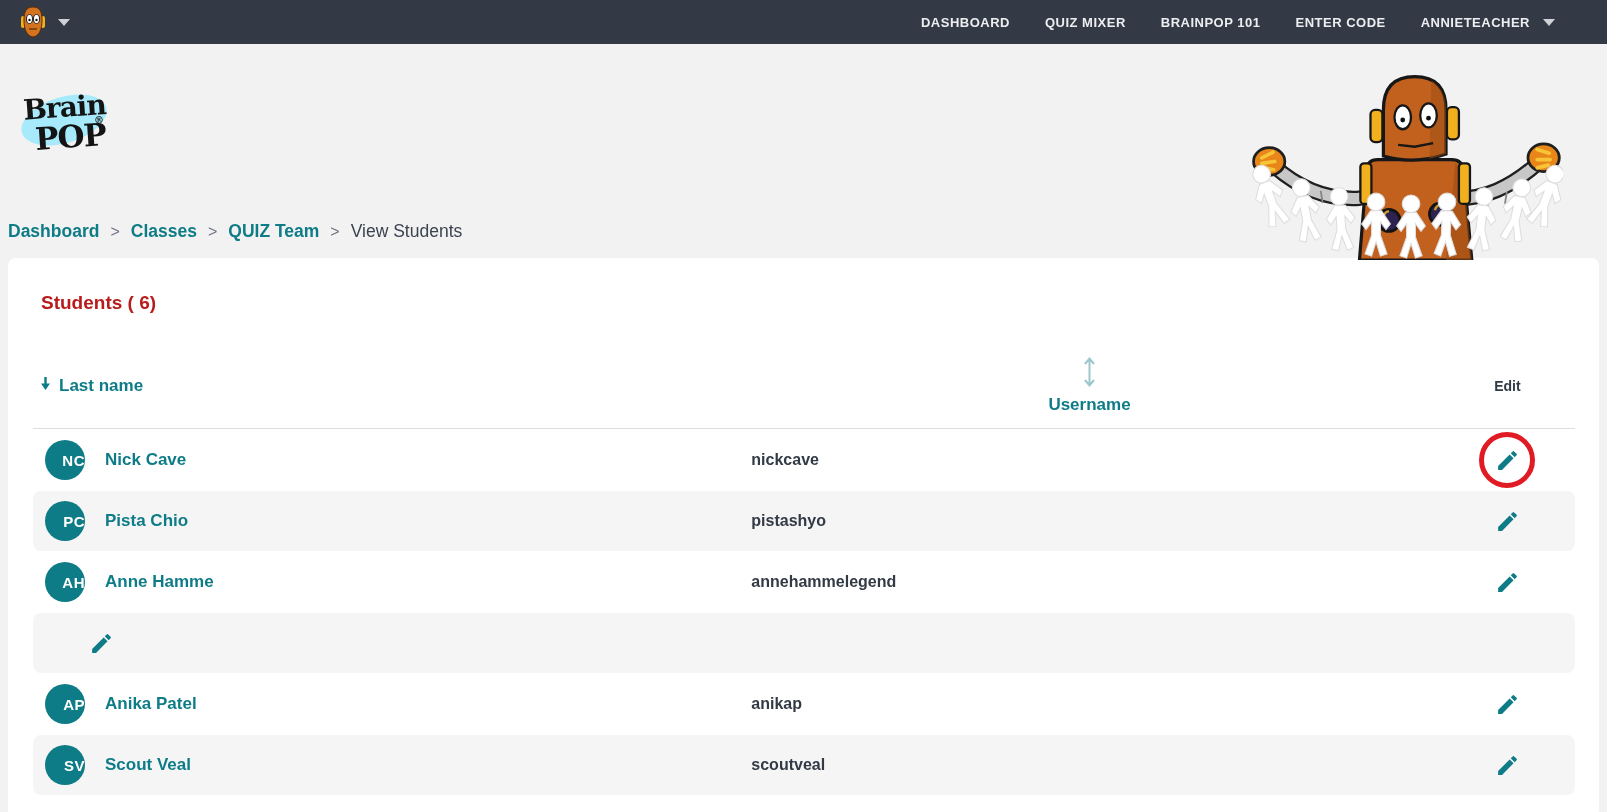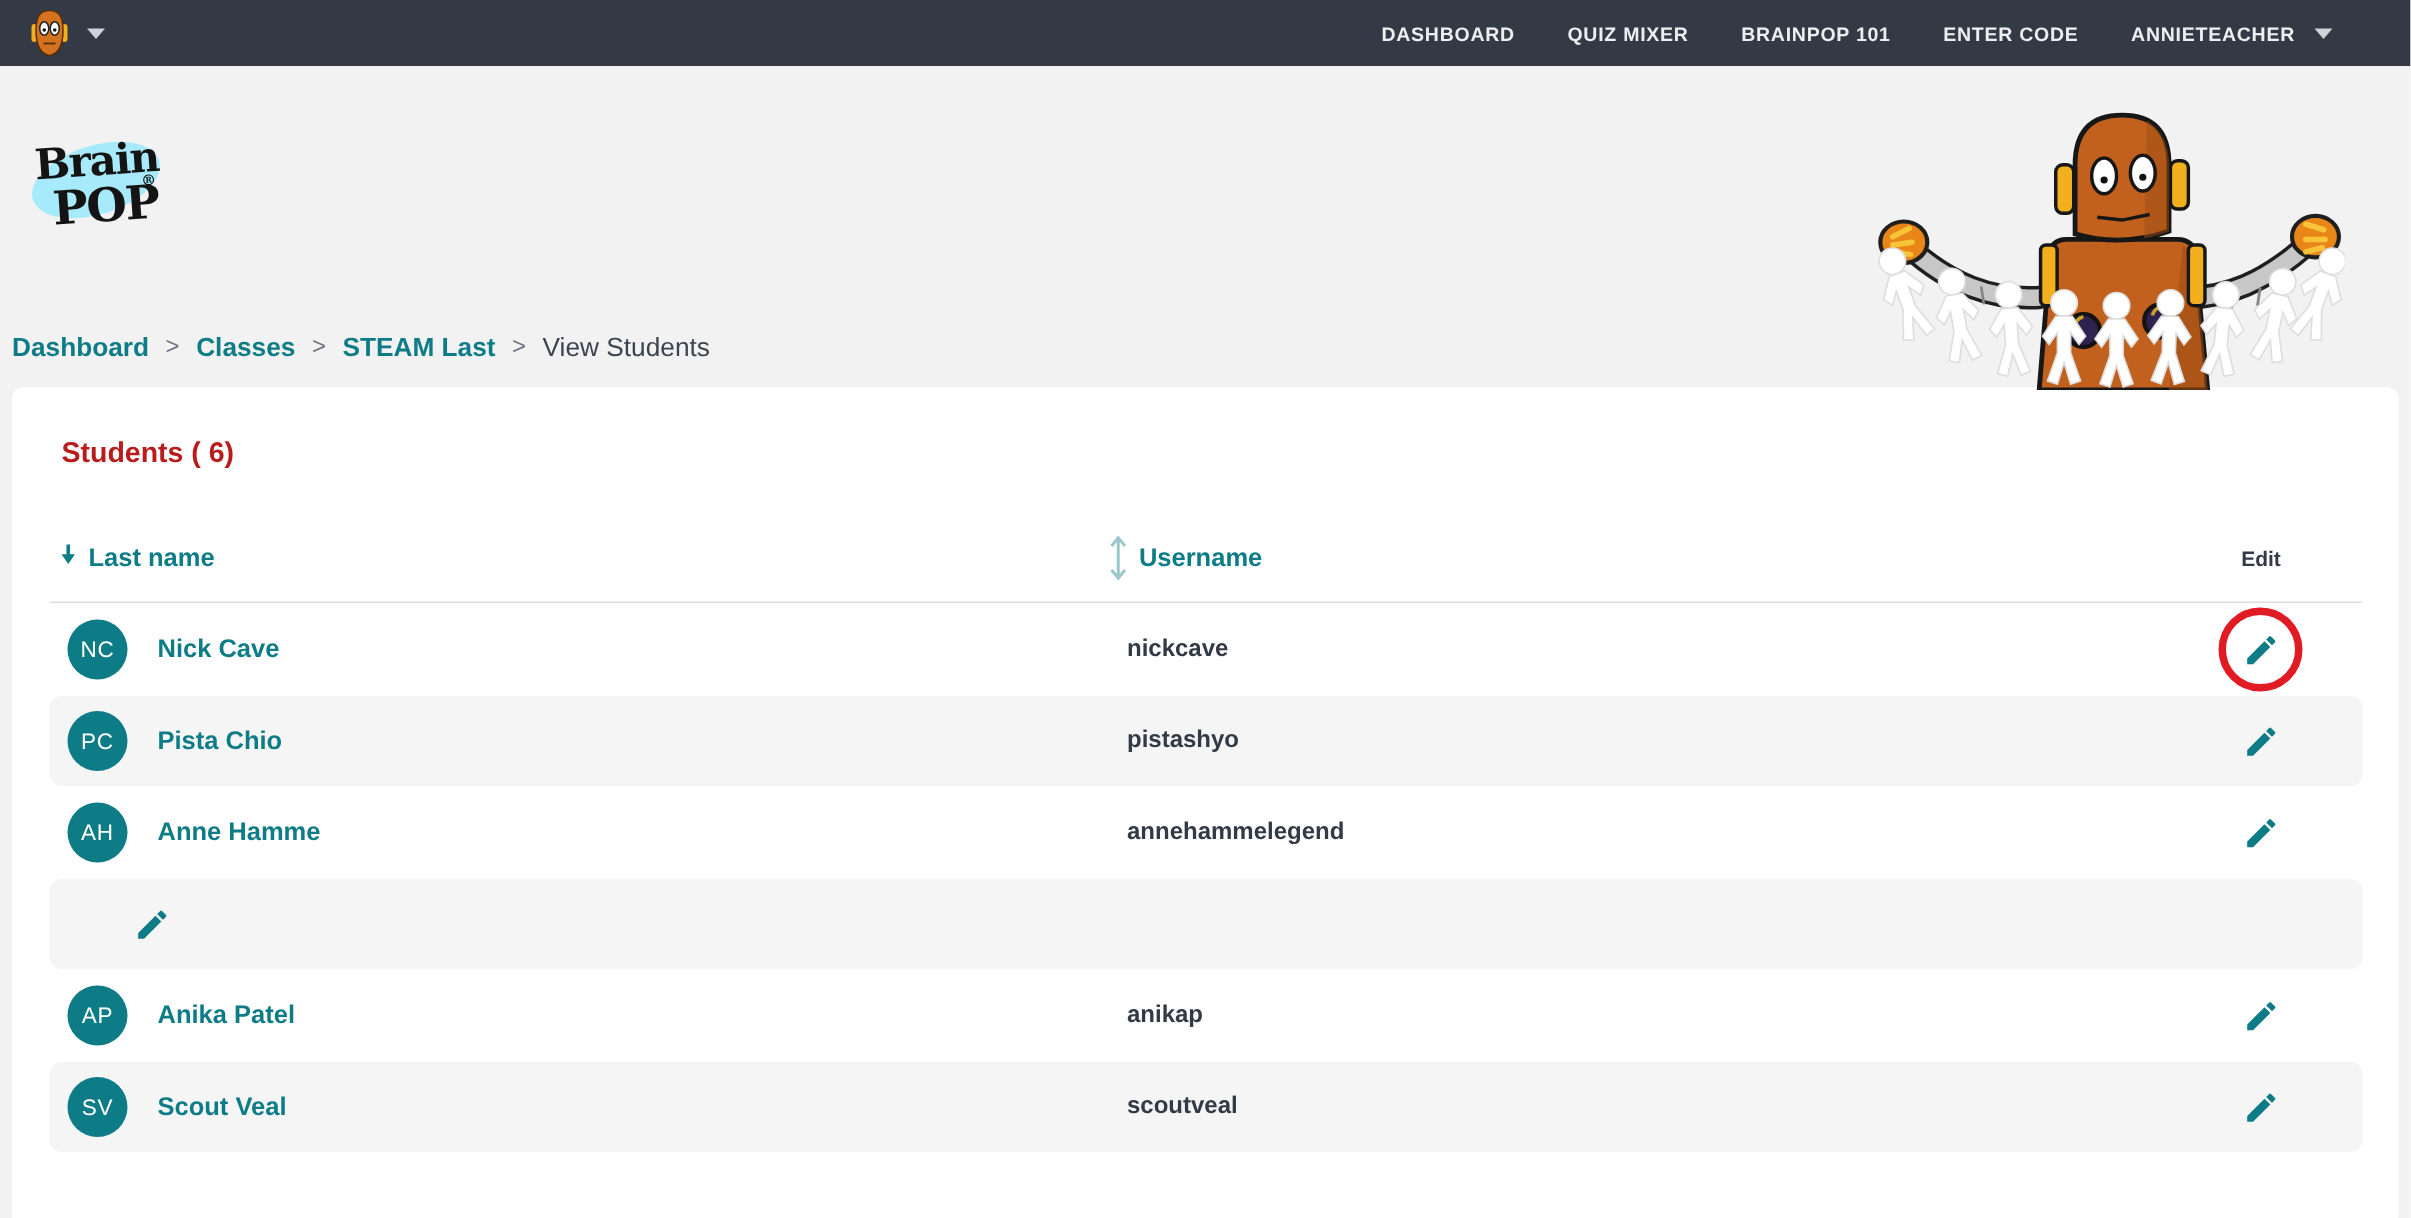--- a/index.html
+++ b/index.html
@@ -194,7 +194,7 @@
     <span class="crumb-sep">&gt;</span>
     <span class="crumb-link">Classes</span>
     <span class="crumb-sep">&gt;</span>
-    <span class="crumb-link">STEAM Last</span>
+    <span class="crumb-link">QUIZ Team</span>
     <span class="crumb-sep">&gt;</span>
     <span class="crumb-current">View Students</span>
   </div>

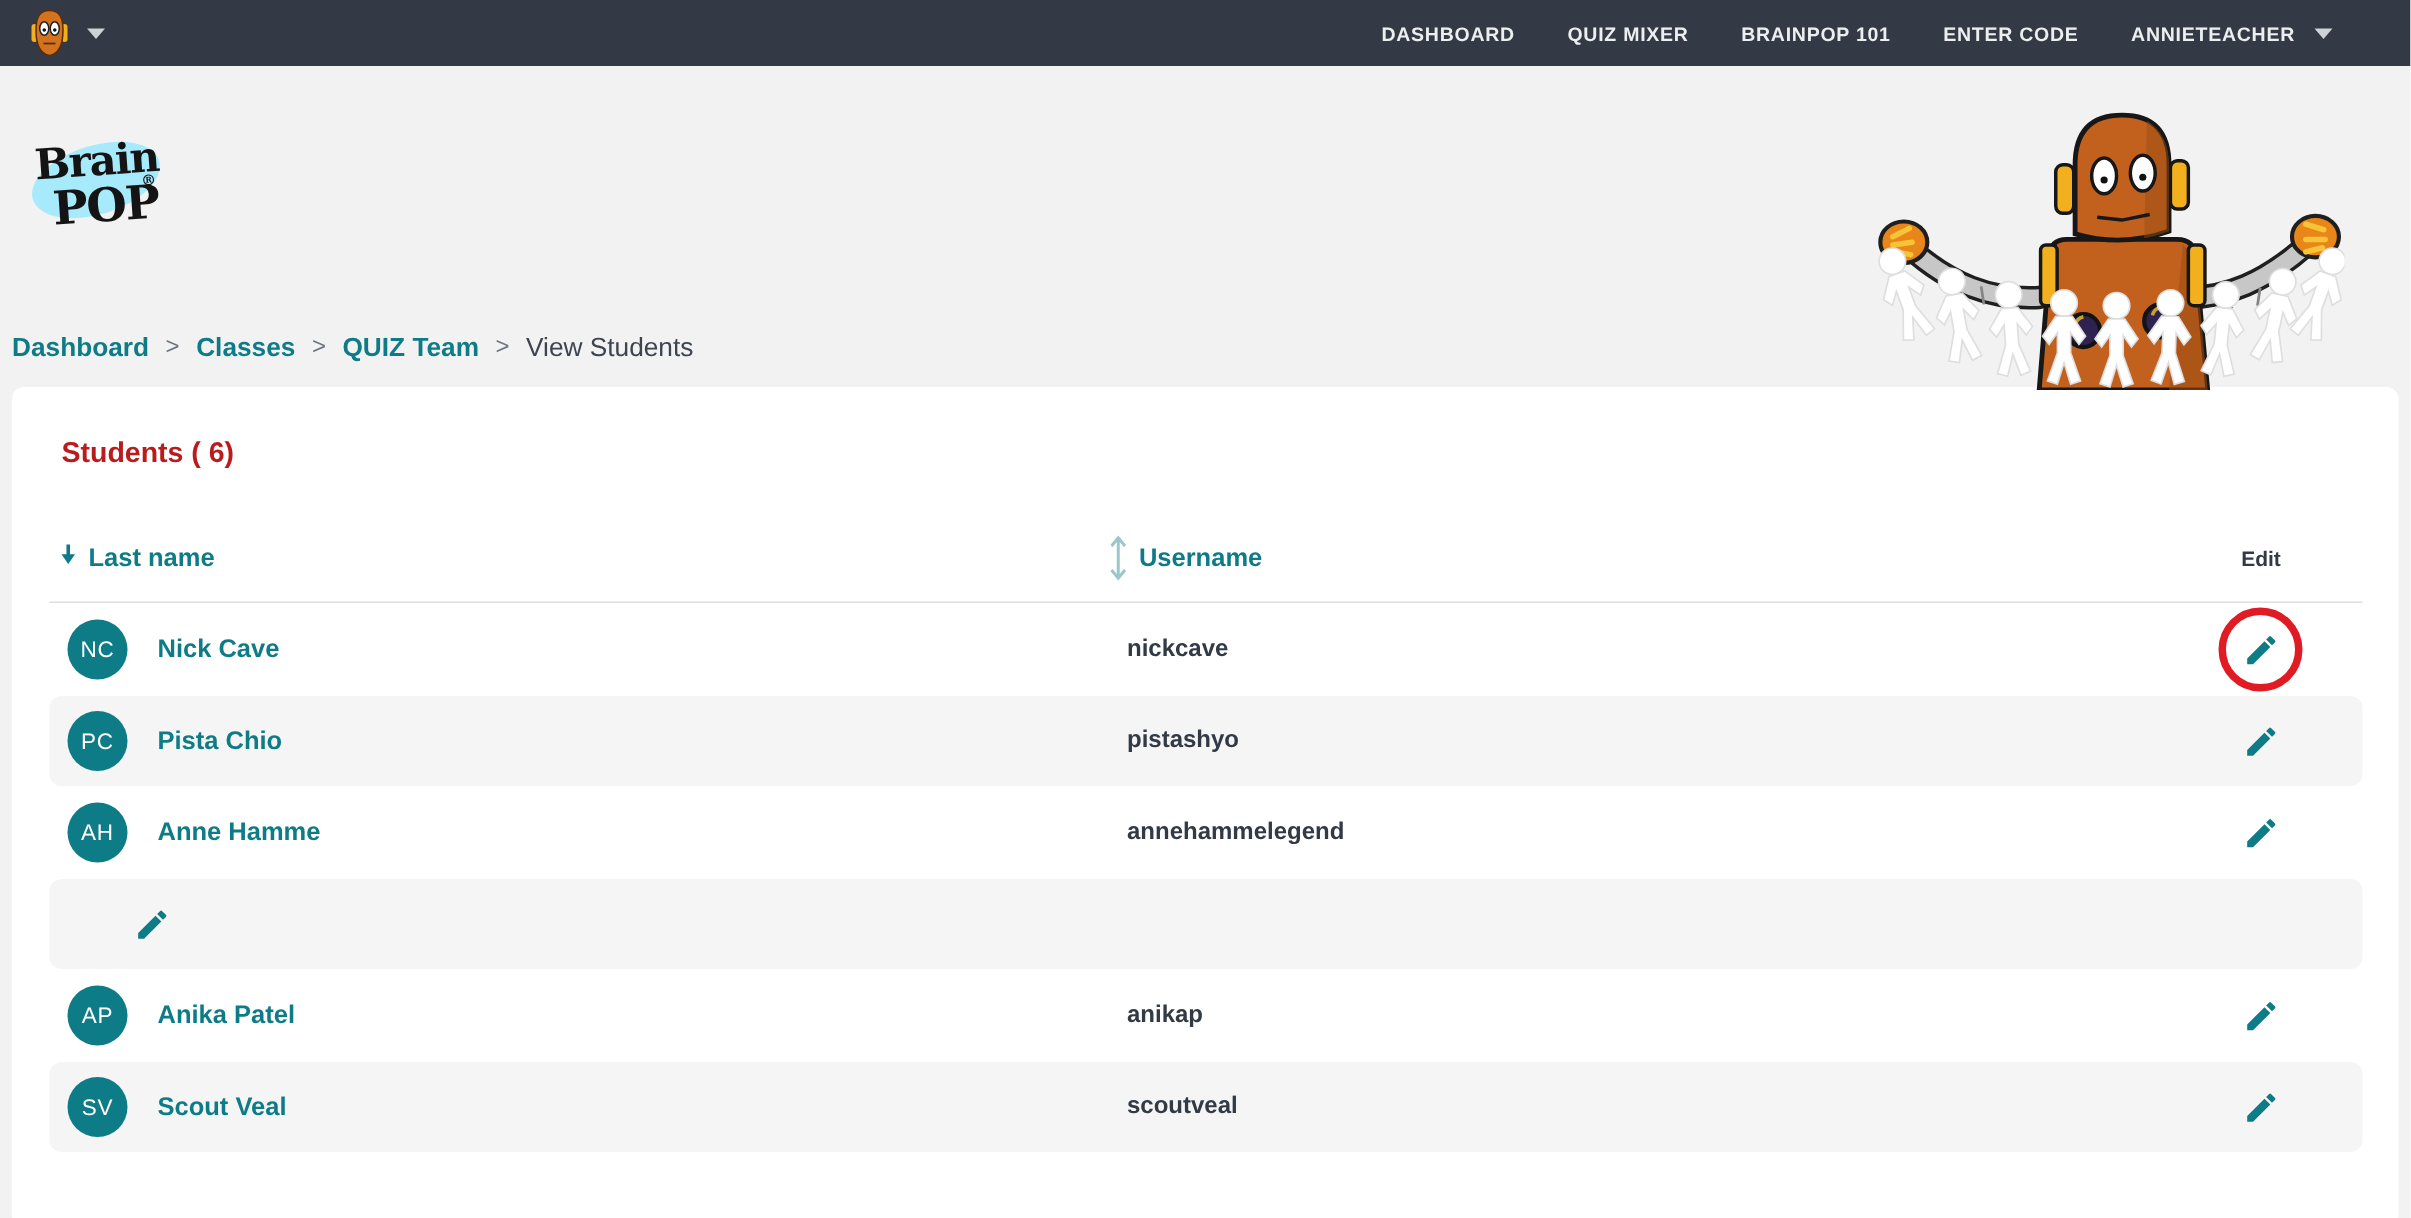--- a/index.html
+++ b/index.html
@@ -54,7 +54,7 @@
   .th-name { display:flex; align-items:flex-start; gap:8px; padding-left:7px;
     color:#0e7c87; font-weight:bold; font-size:17px; cursor:pointer; }
   .th-user { display:flex; align-items:center; gap:7px;
-    color:#0e7c87; font-weight:bold; font-size:17px; cursor:pointer; margin-left:-12px; }
+    color:#0e7c87; font-weight:bold; font-size:17px; cursor:pointer; margin-left:-12px;flex-direction:column; }
   .th-edit { color:#323a45; font-weight:bold; font-size:14px; }
   .student-row { display:flex; align-items:center; height:60px; border-radius:8px; margin-top:1px; }
   .student-row.alt { background:#f5f5f6; }

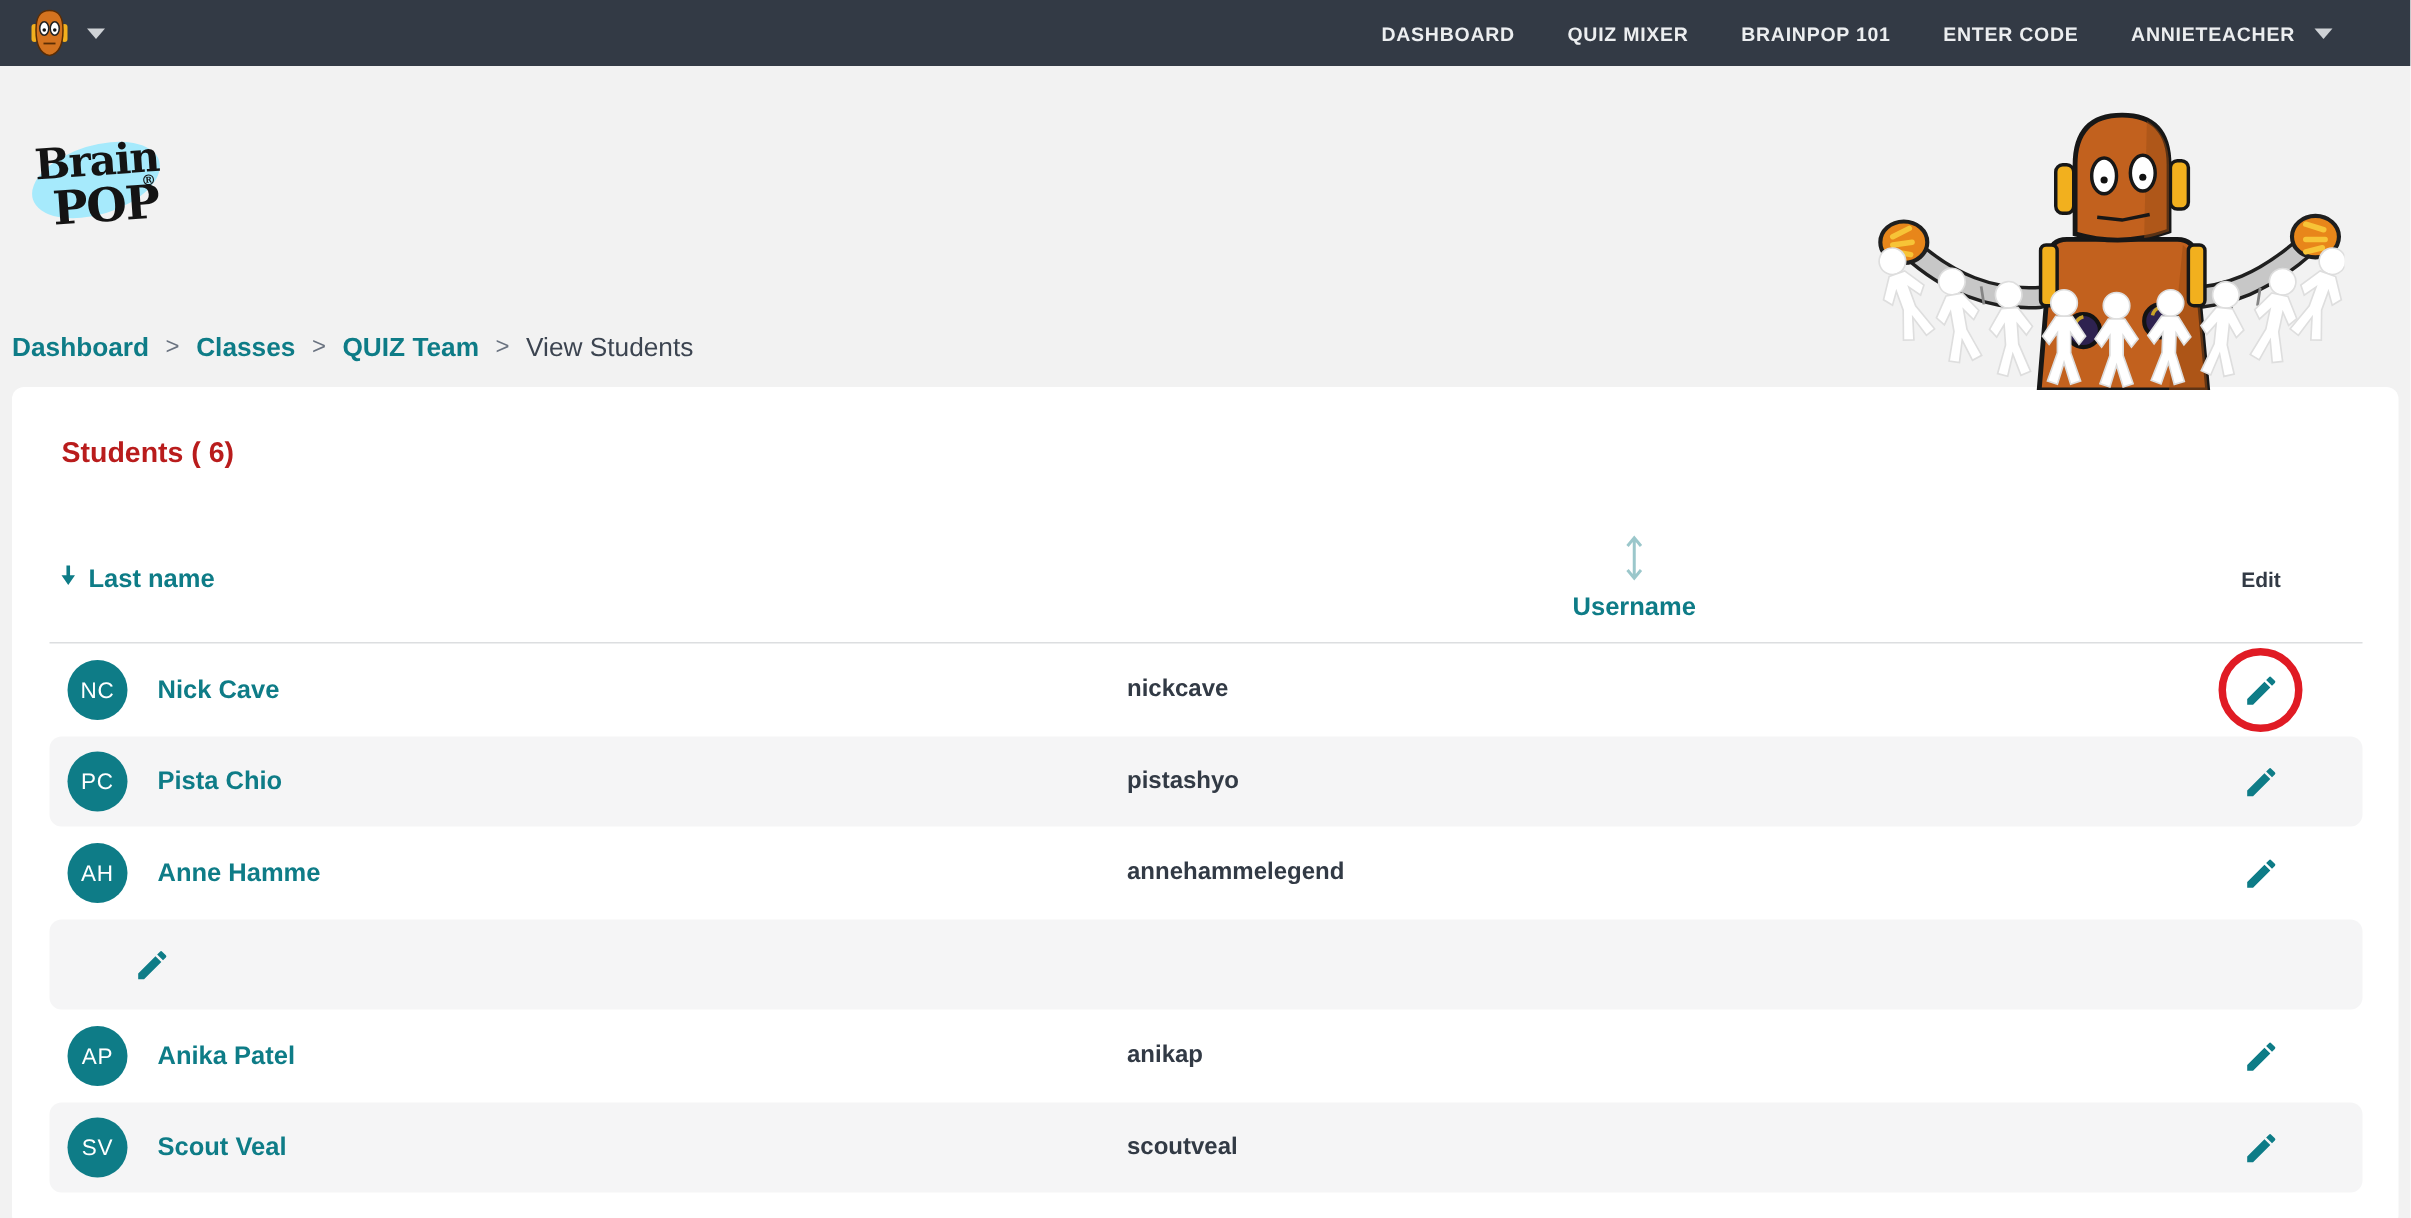--- a/index.html
+++ b/index.html
@@ -61,8 +61,8 @@
   .row-name { display:flex; align-items:center; gap:20px; padding-left:12px; }
   .avatar {
     width:40px; height:40px; border-radius:50%; background:#0e7c87;
-    color:#fff; font-weight:normal; font-size:15px; letter-spacing:.5px;
-    display:flex; align-items:center; justify-content:center; flex:none;
+    color:#fff; font-weight:bold; font-size:15px; letter-spacing:.5px;
+    display:flex; align-items:center; justify-content:flex-end; flex:none;
   }
   .student-name { color:#0e7c87; font-weight:bold; font-size:17px; cursor:pointer; }
   .student-username { font-weight:bold; font-size:16px; color:#323a45; }

